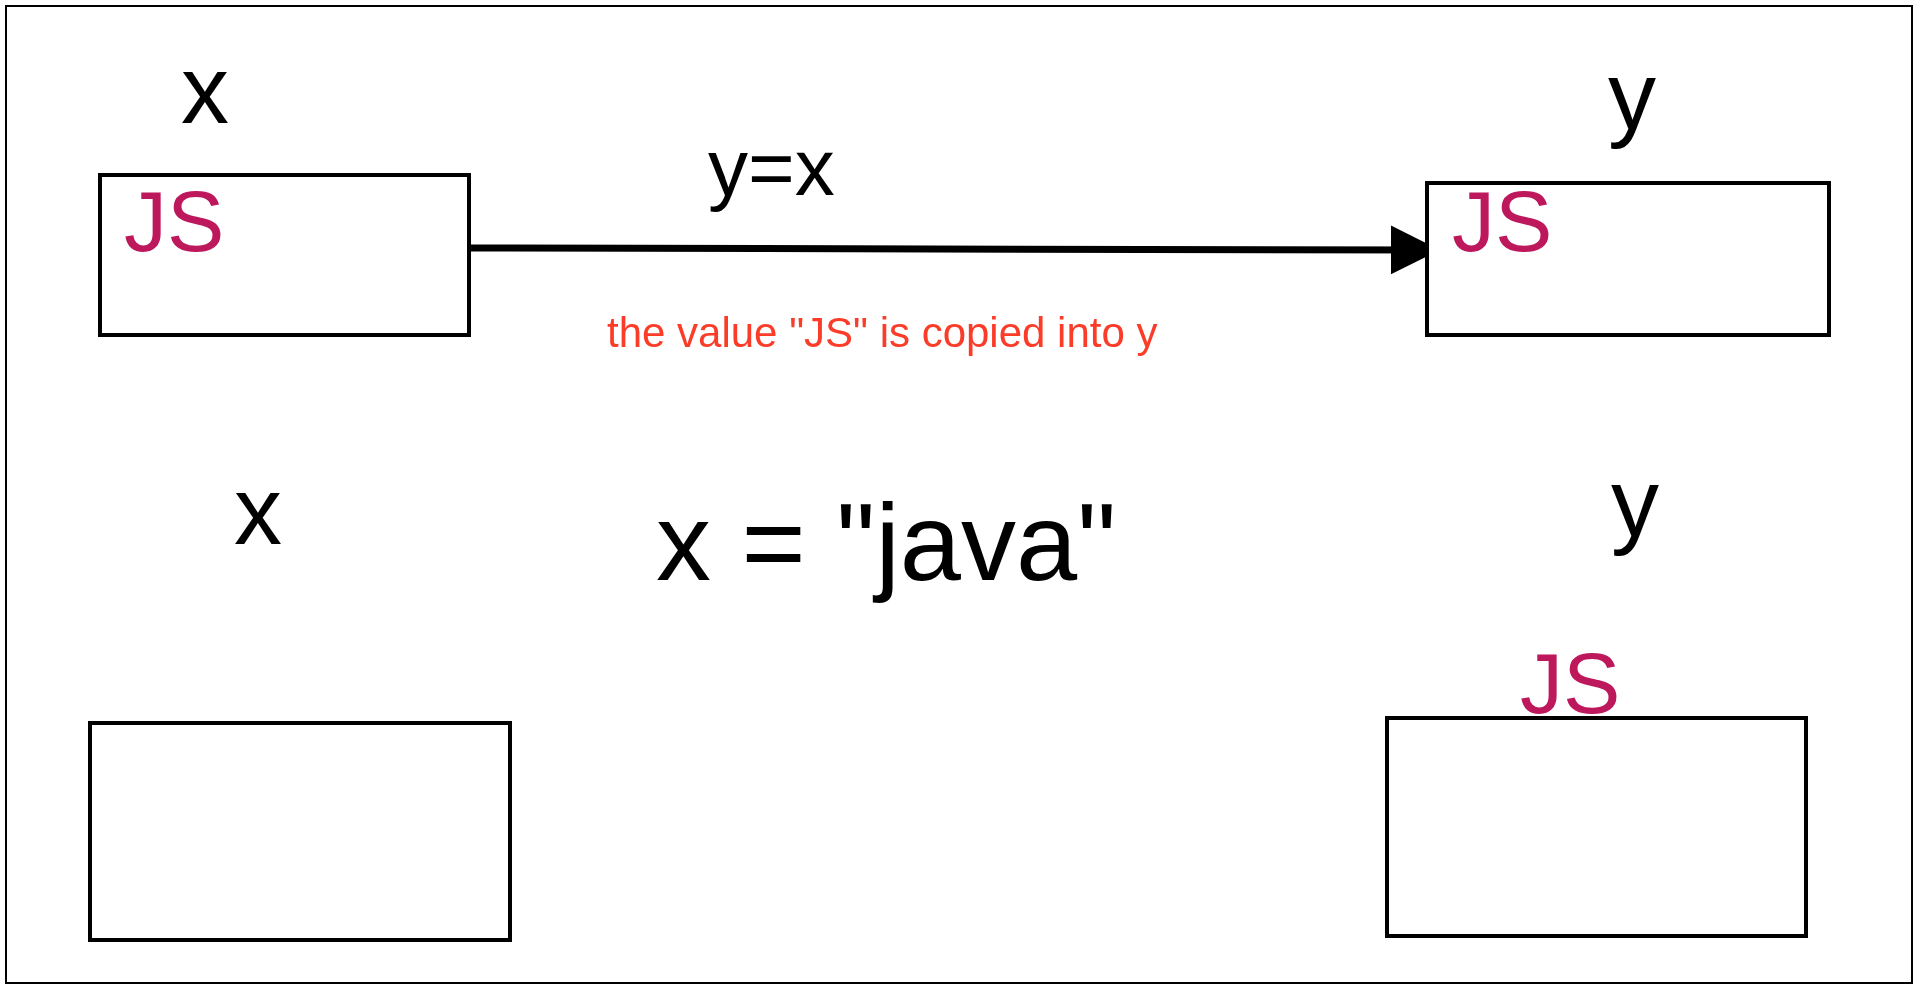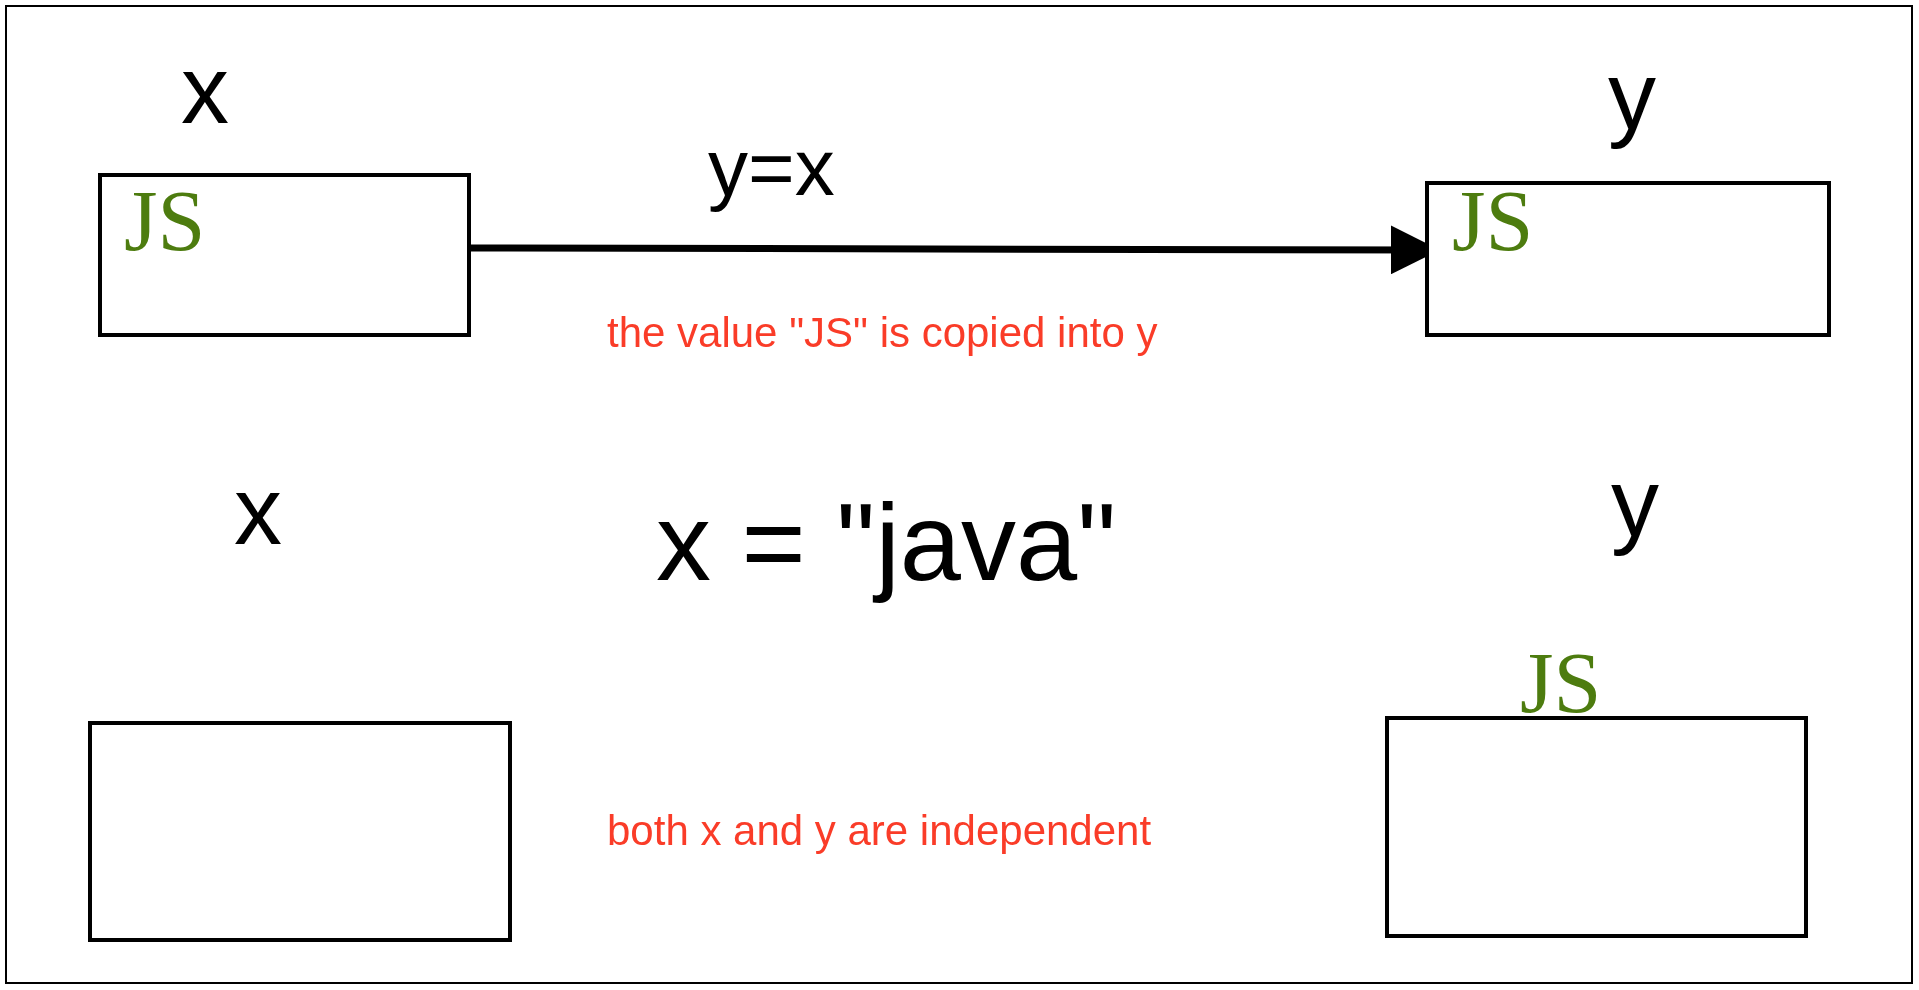--- a/index.html
+++ b/index.html
@@ -38,11 +38,11 @@
   }
   .var-box-value {
     position: absolute;
-    color: #4d7c0f;
+    color: #be185d;
     font-size: 86px;
     line-height: 1;
     white-space: nowrap;
-    font-family: Liberation Serif, serif;
+    font-family: Liberation Sans, sans-serif;
   }
   .var-label {
     position: absolute;

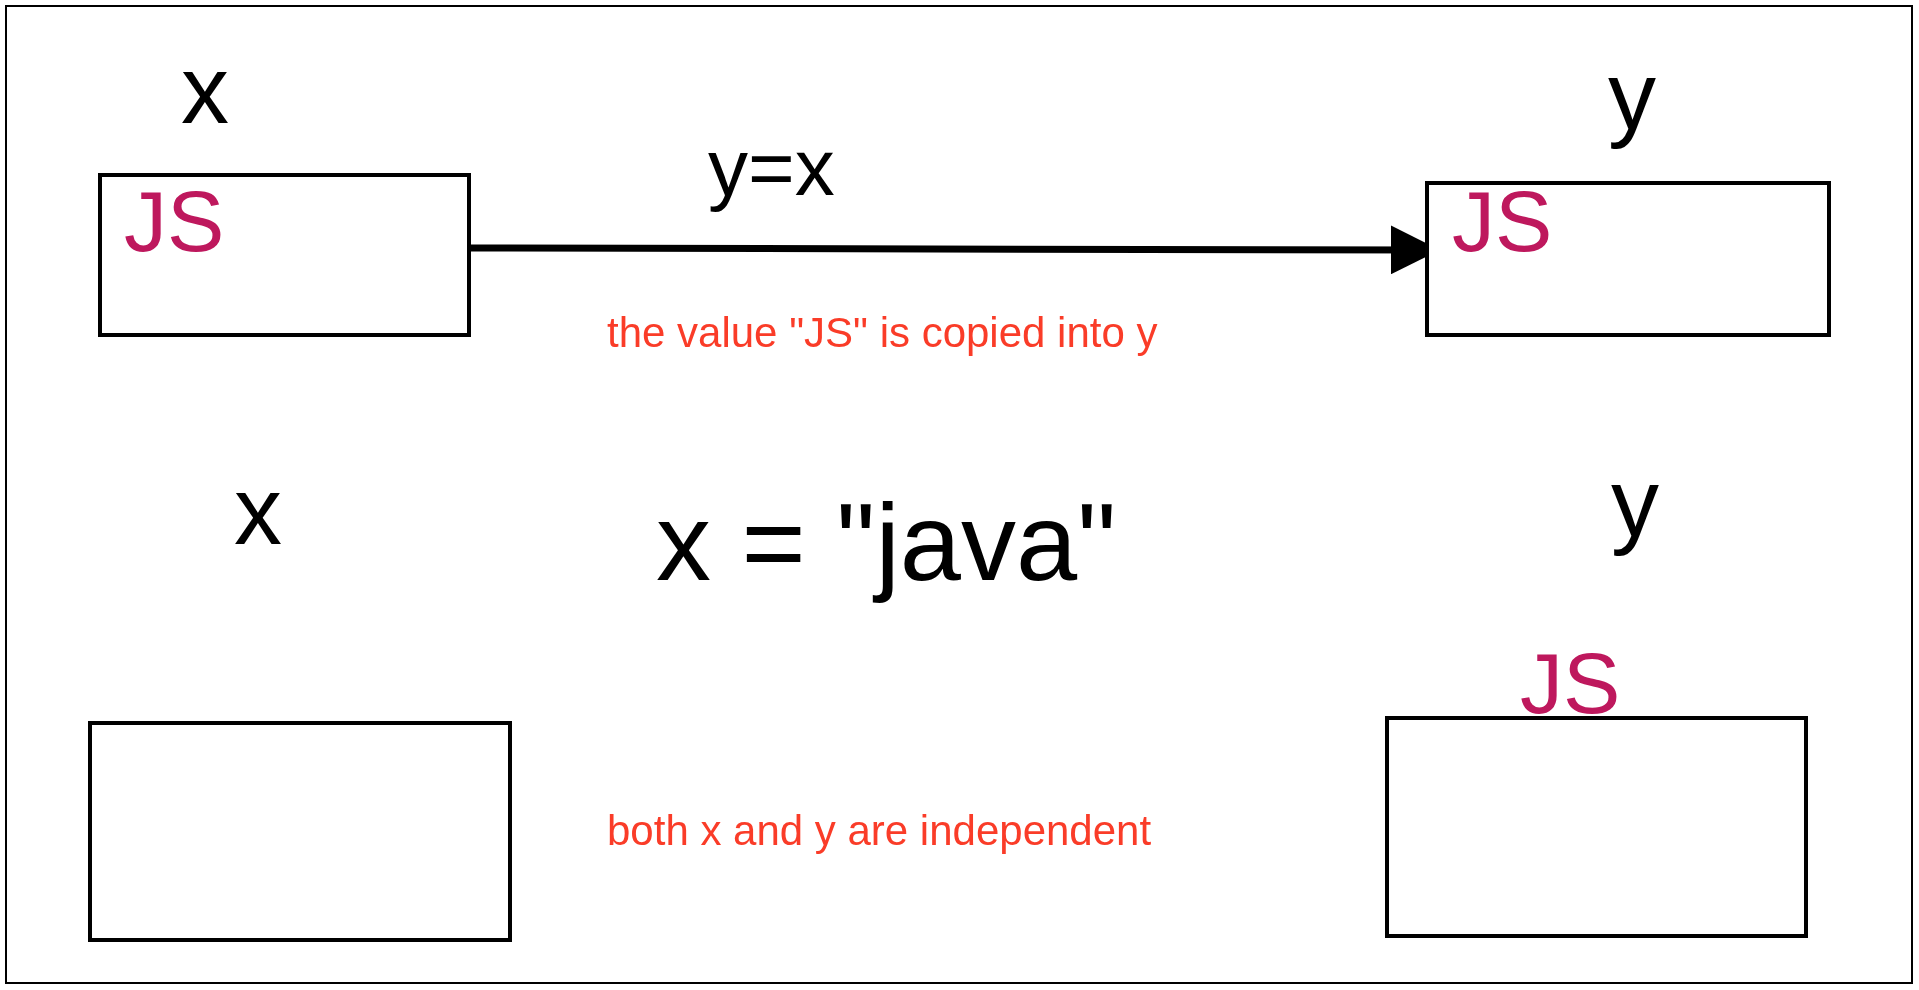--- a/index.html
+++ b/index.html
@@ -126,7 +126,6 @@
   <div class="var-box" style="left:88px; top:721px; width:424px; height:221px;"></div>
 
 
-  <div class="note" style="left:607px; top:810px;">both x and y are independent</div>
 
   <div class="var-label" style="left:1535px; top:455px; width:200px;">y</div>
 

